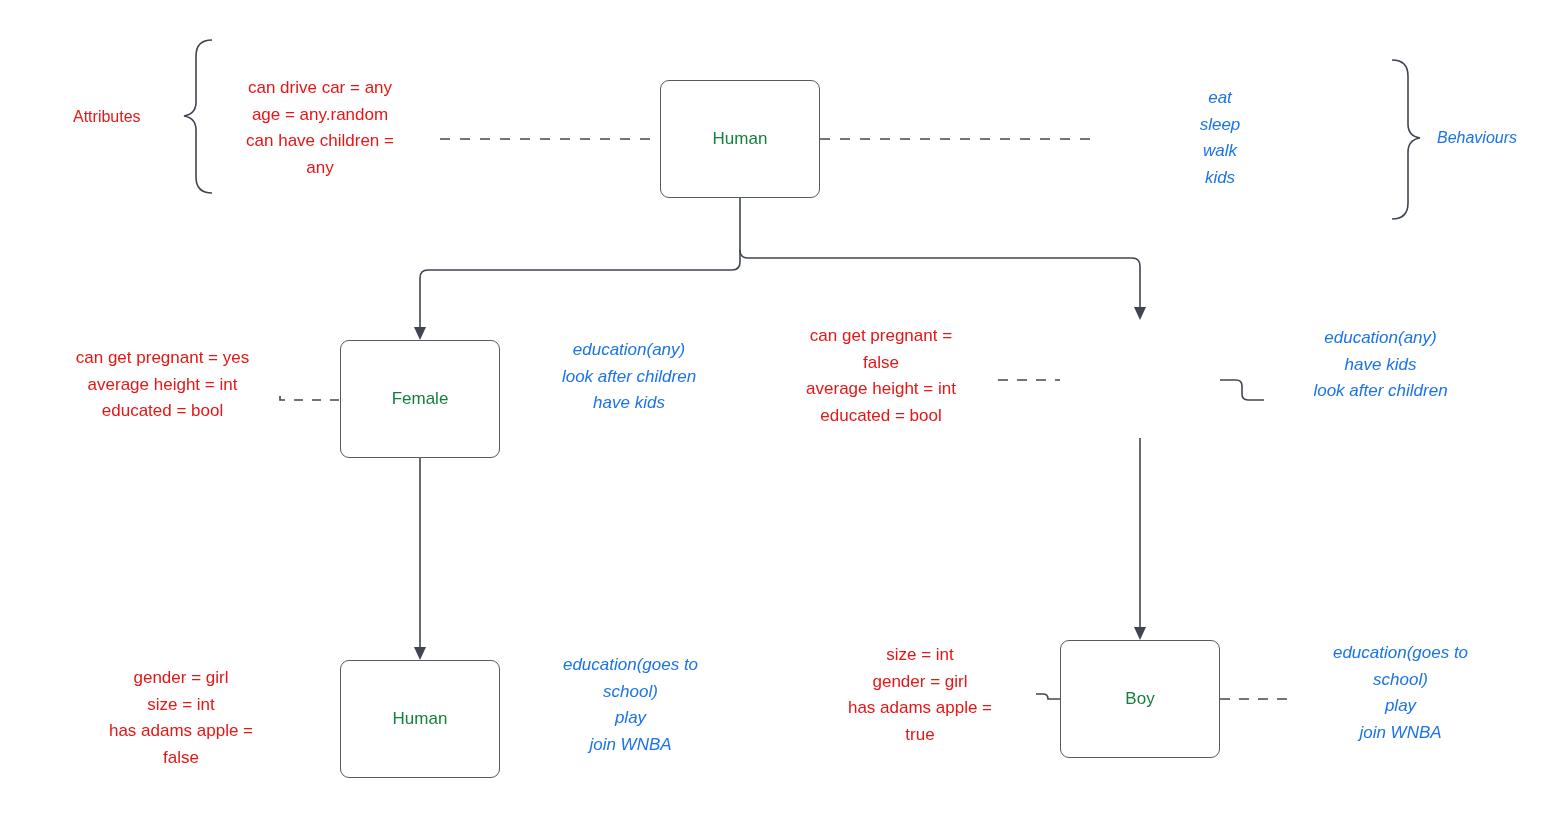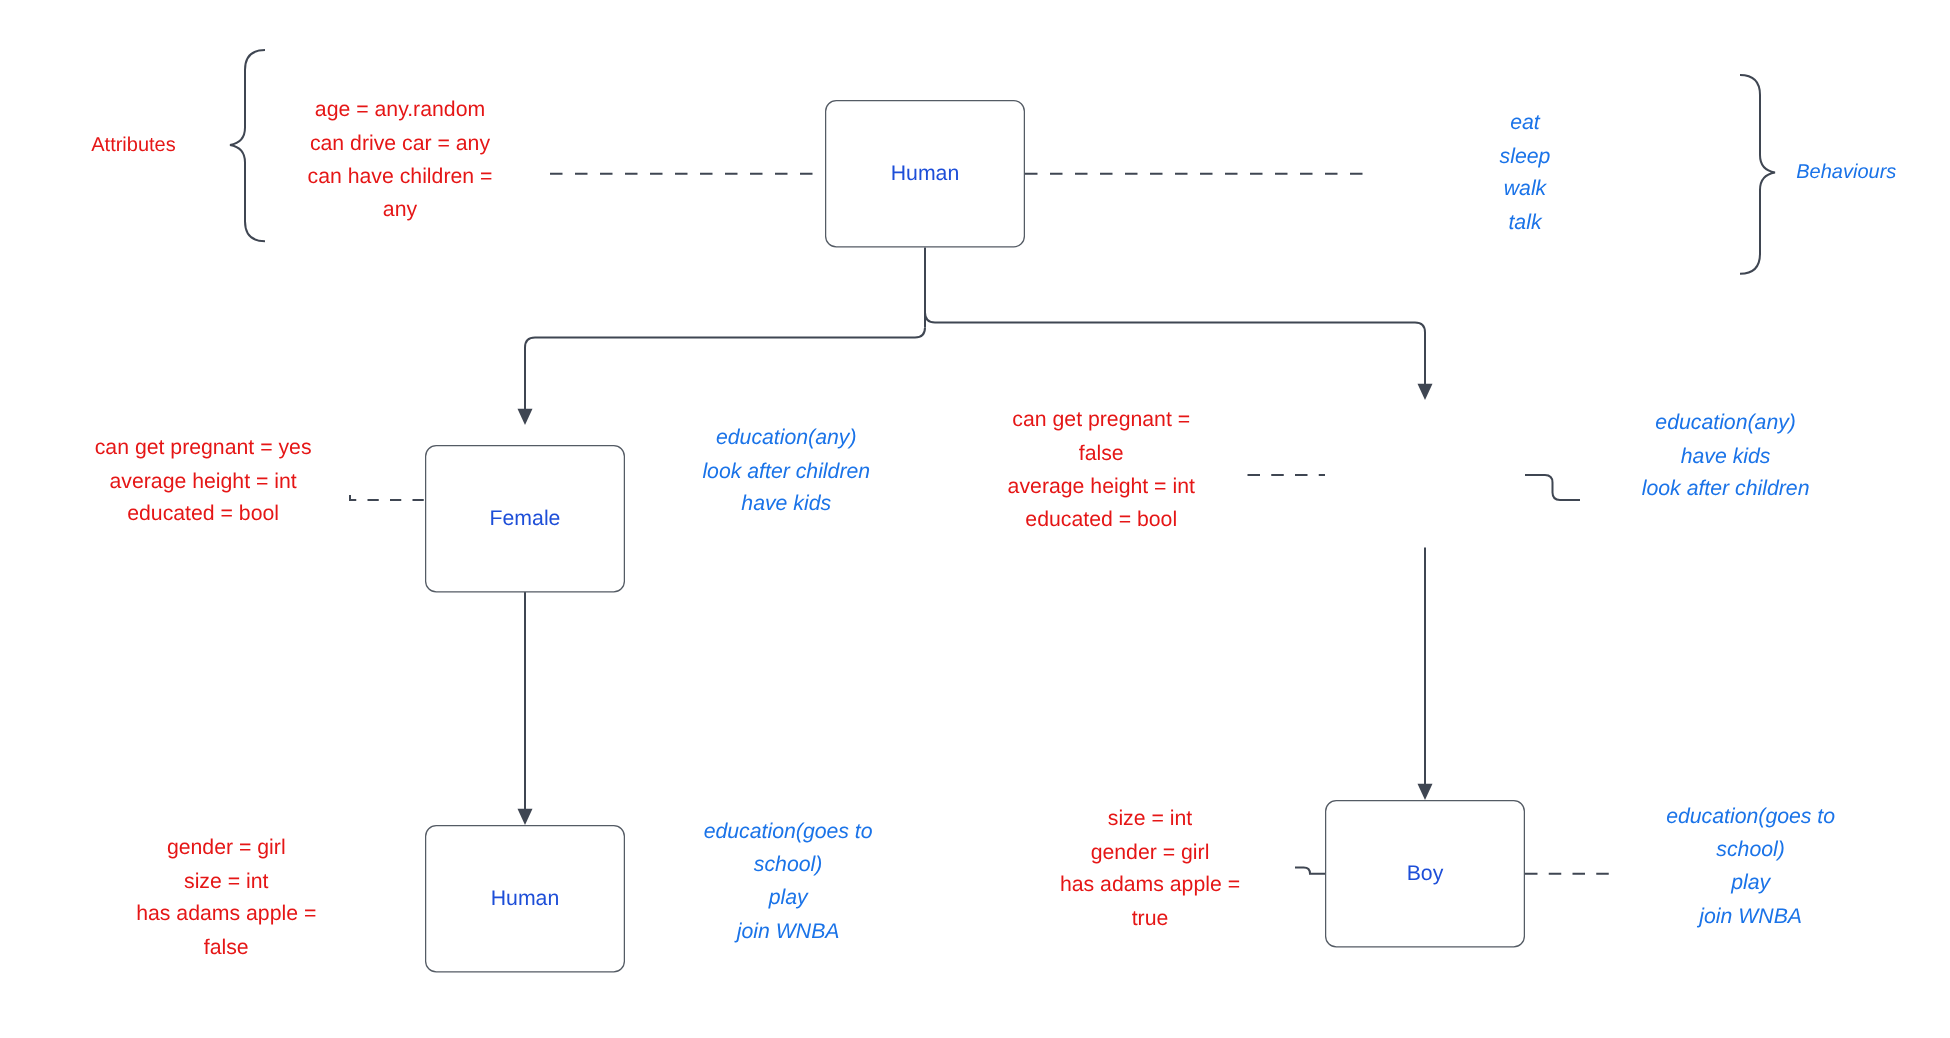--- a/index.html
+++ b/index.html
@@ -86,8 +86,8 @@
   <div class="legend blue" style="left:1437px;top:127px">Behaviours</div>
 
   <div class="ann red" style="left:200px;top:75px;width:240px">
+      <div>can drive car = any</div>
       <div>age = any.random</div>
-      <div>can drive car = any</div>
       <div>can have children =</div>
       <div>any</div>
     </div>

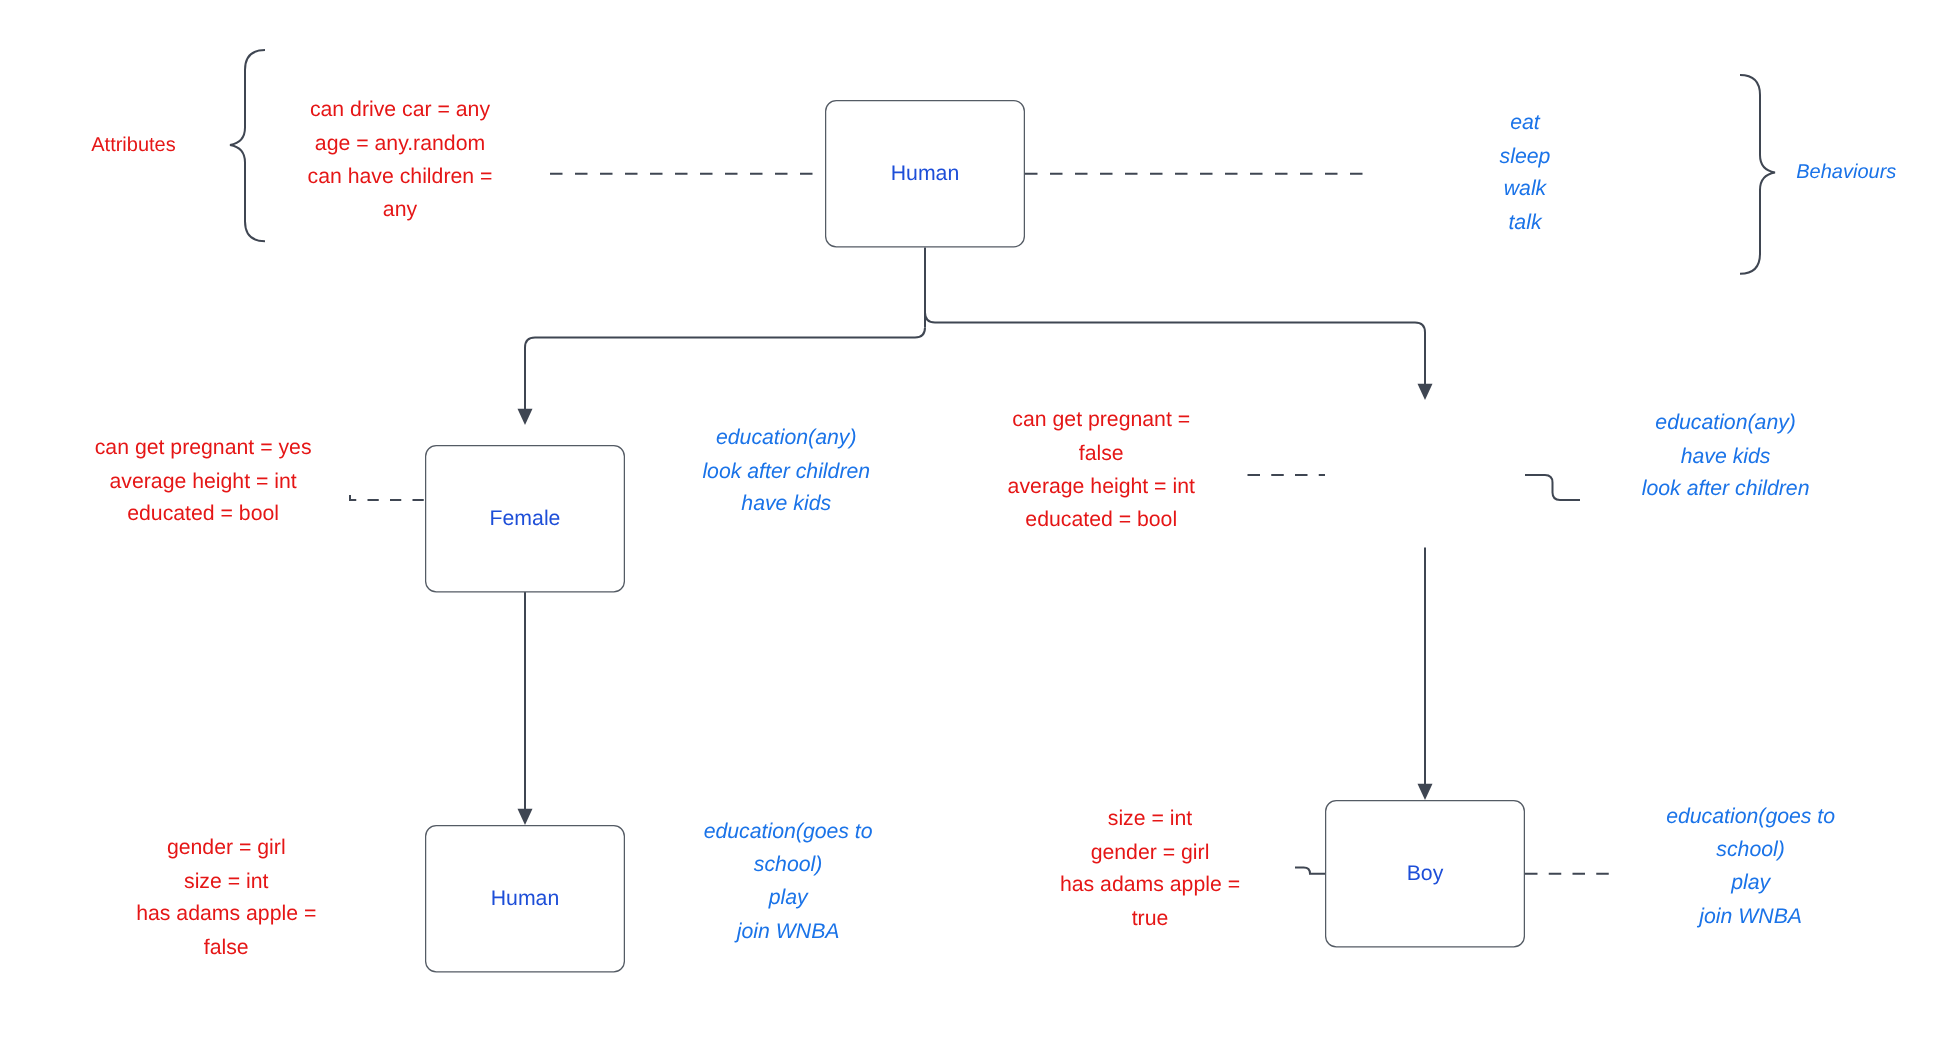--- a/index.html
+++ b/index.html
@@ -19,7 +19,7 @@
     border-radius:9px;
     display:flex;align-items:center;justify-content:center;
     box-sizing:border-box;
-    color:#1d4ed8;
+    color:#15803d;
     font-size:17px;
   }
   .ann{

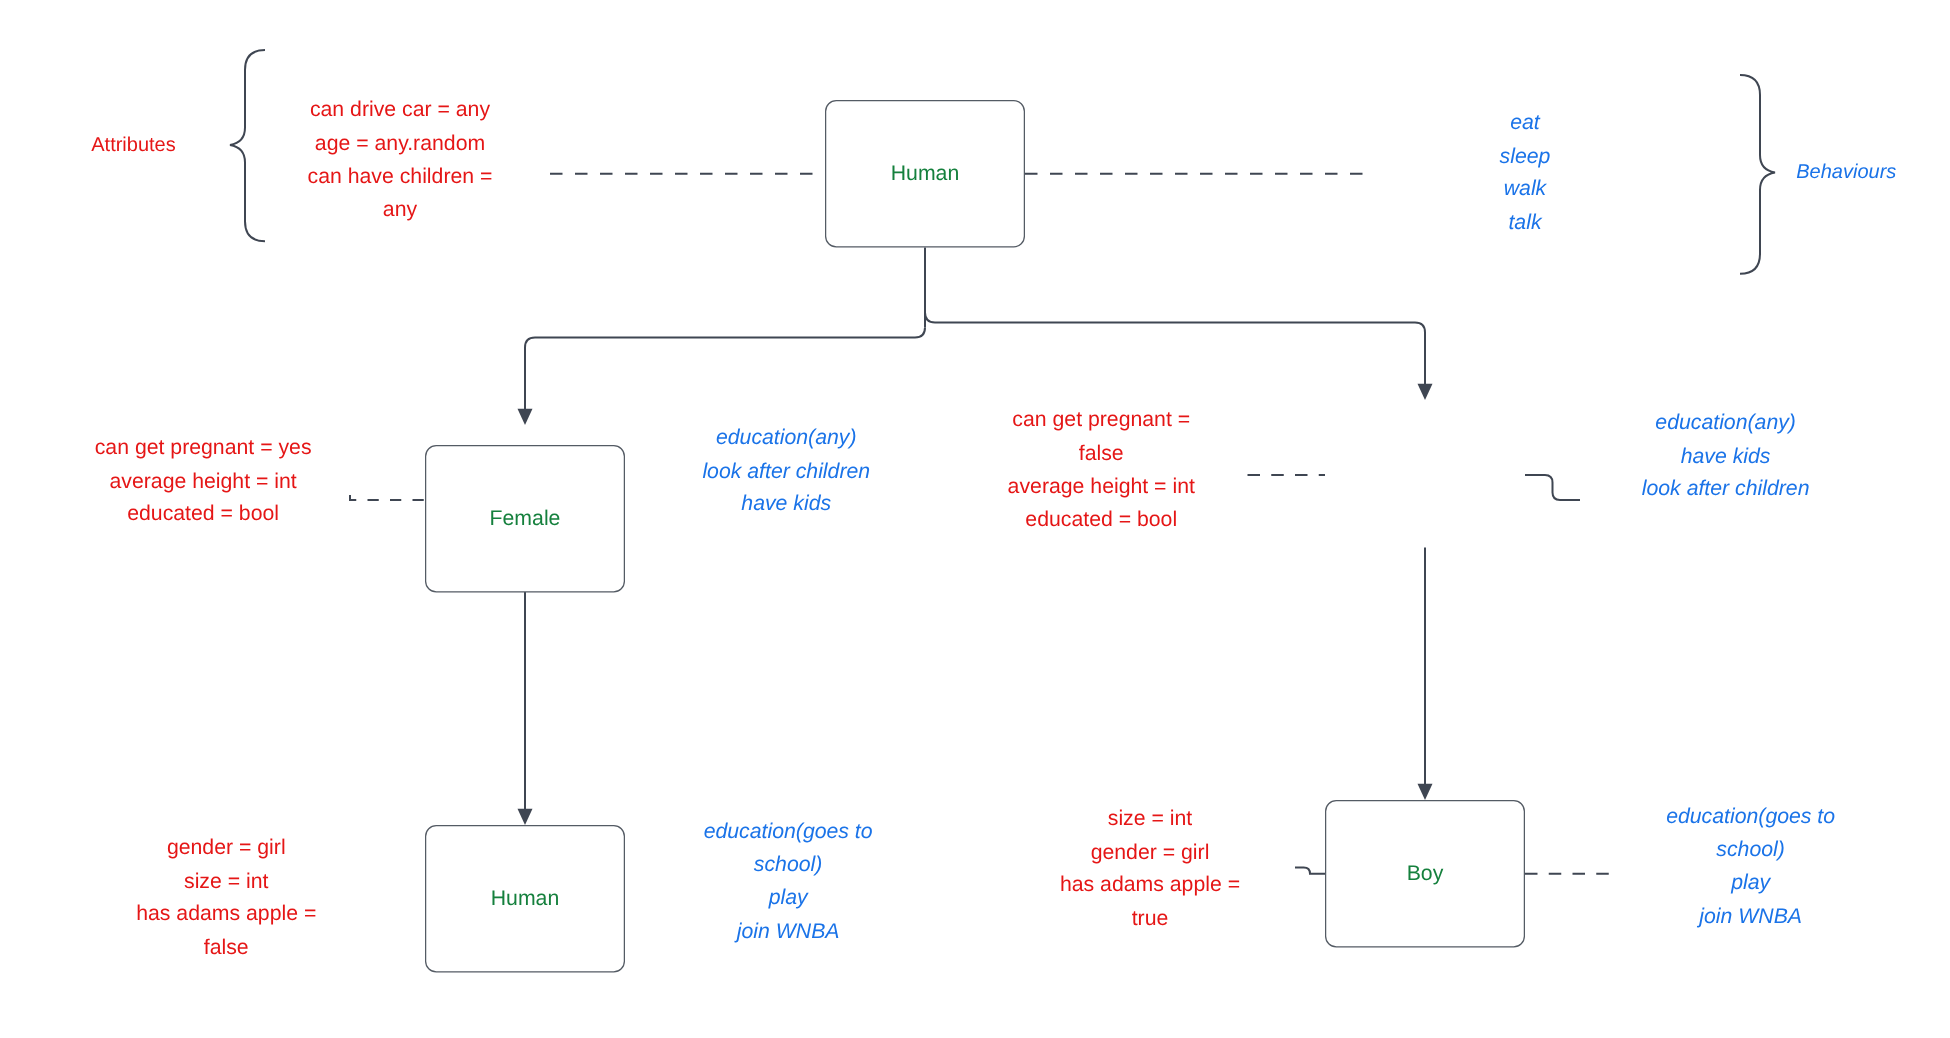--- a/index.html
+++ b/index.html
@@ -119,7 +119,7 @@
       <div>eat</div>
       <div>sleep</div>
       <div>walk</div>
-      <div>talk</div>
+      <div>kids</div>
     </div>
   <div class="ann blue" style="left:529px;top:337px;width:200px">
       <div>education(any)</div>

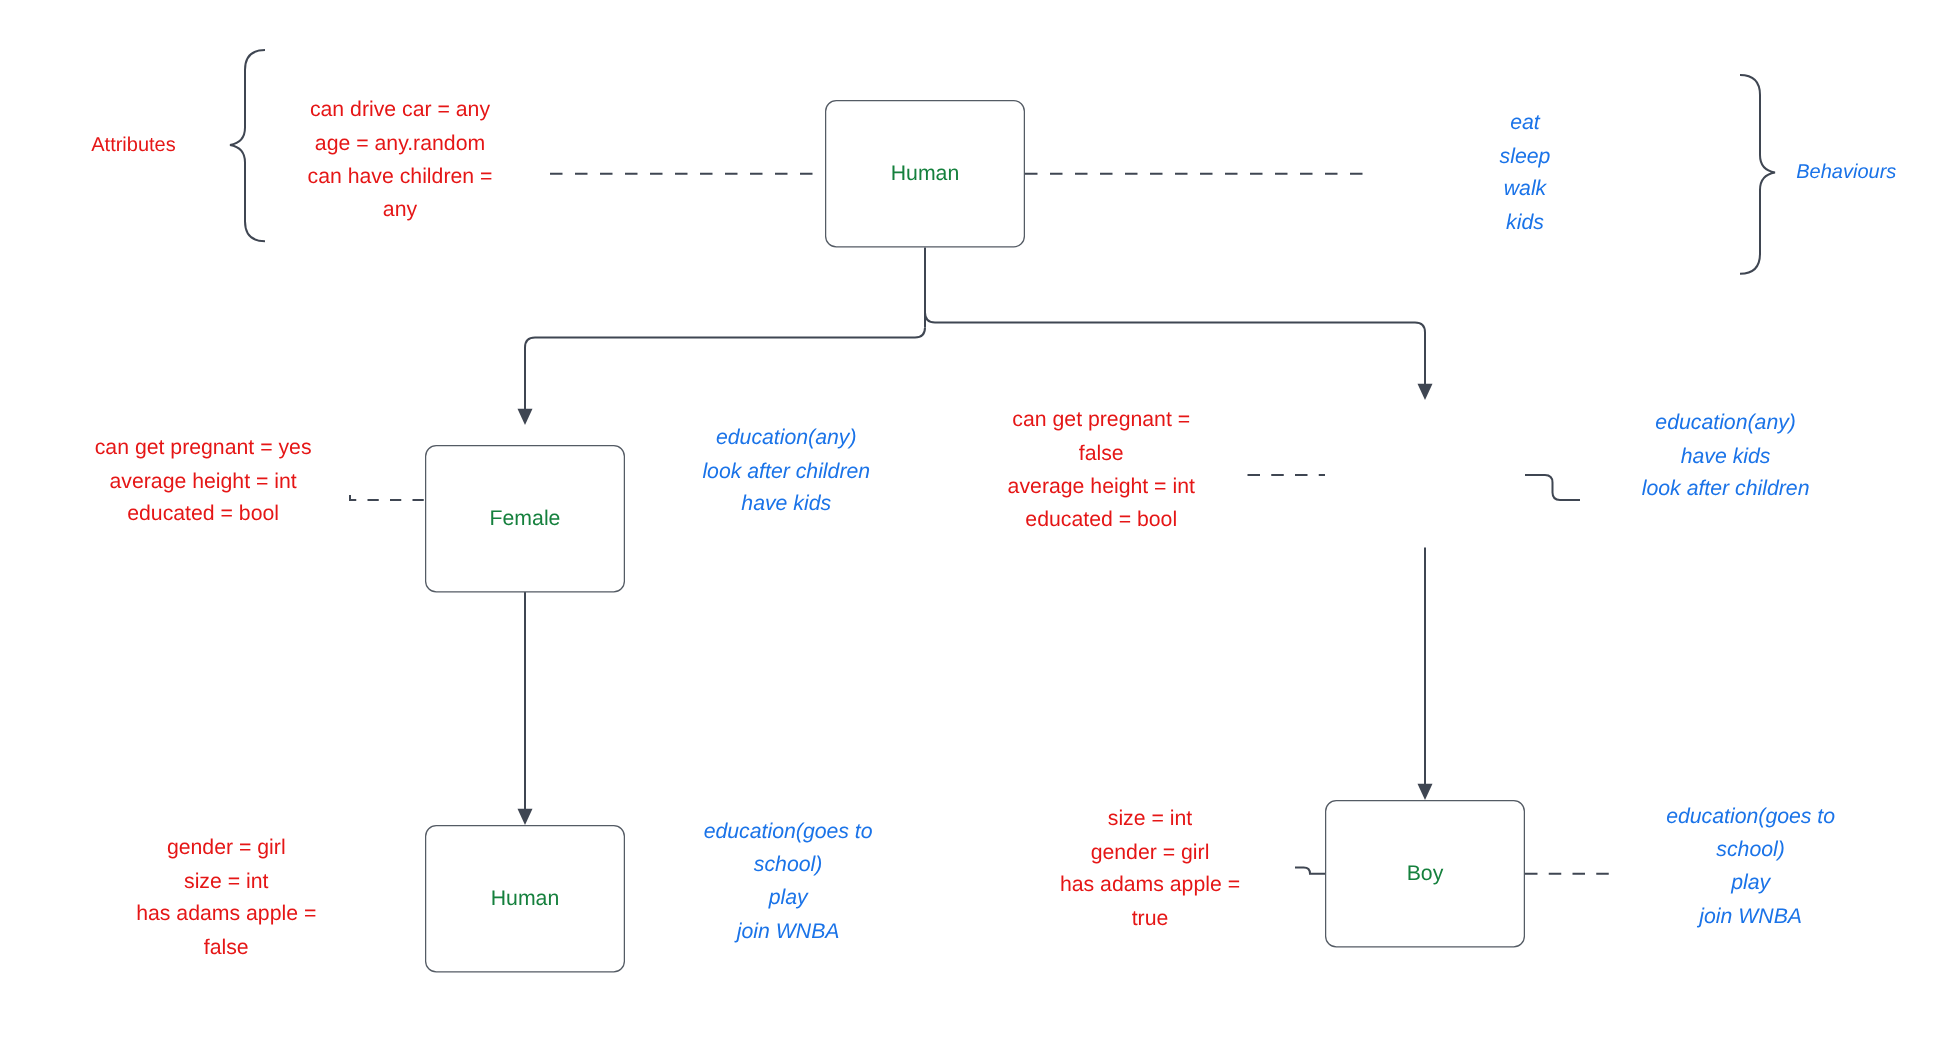--- a/index.html
+++ b/index.html
@@ -72,7 +72,7 @@
   <div class="node" style="left:660px;top:80px">
     <span>Human</span>
   </div>
-  <div class="node" style="left:340px;top:356px">
+  <div class="node" style="left:340px;top:340px">
     <span>Female</span>
   </div>
   <div class="node" style="left:340px;top:660px">

